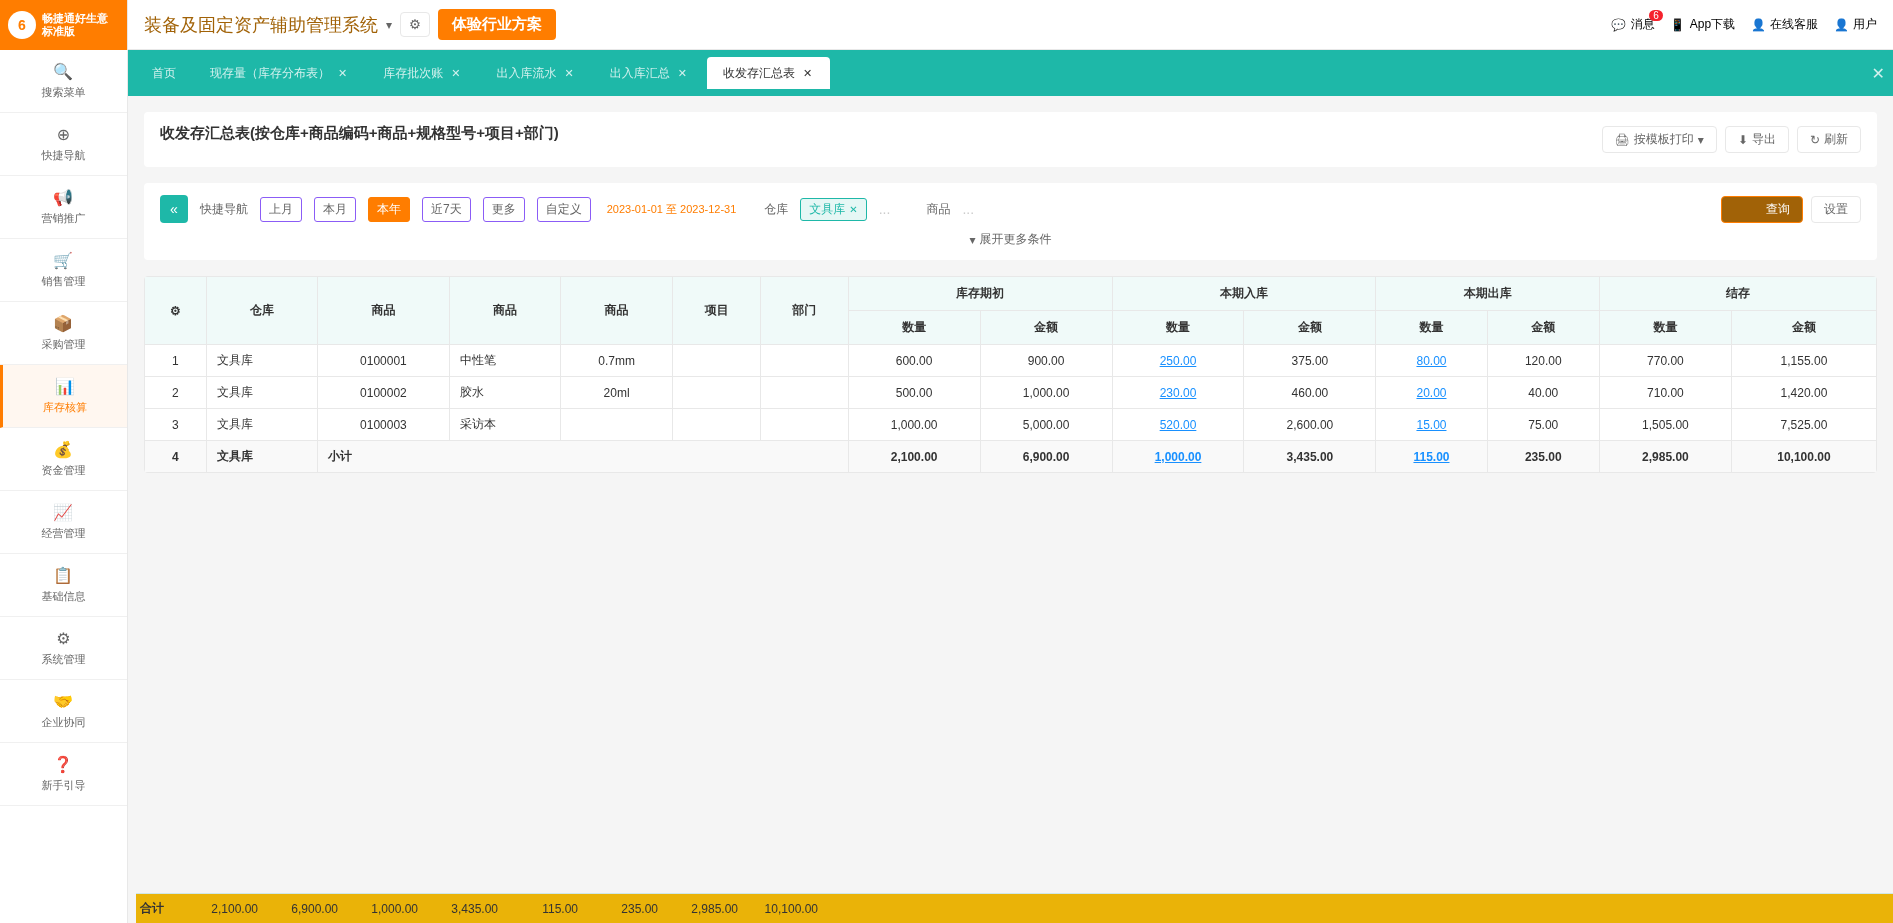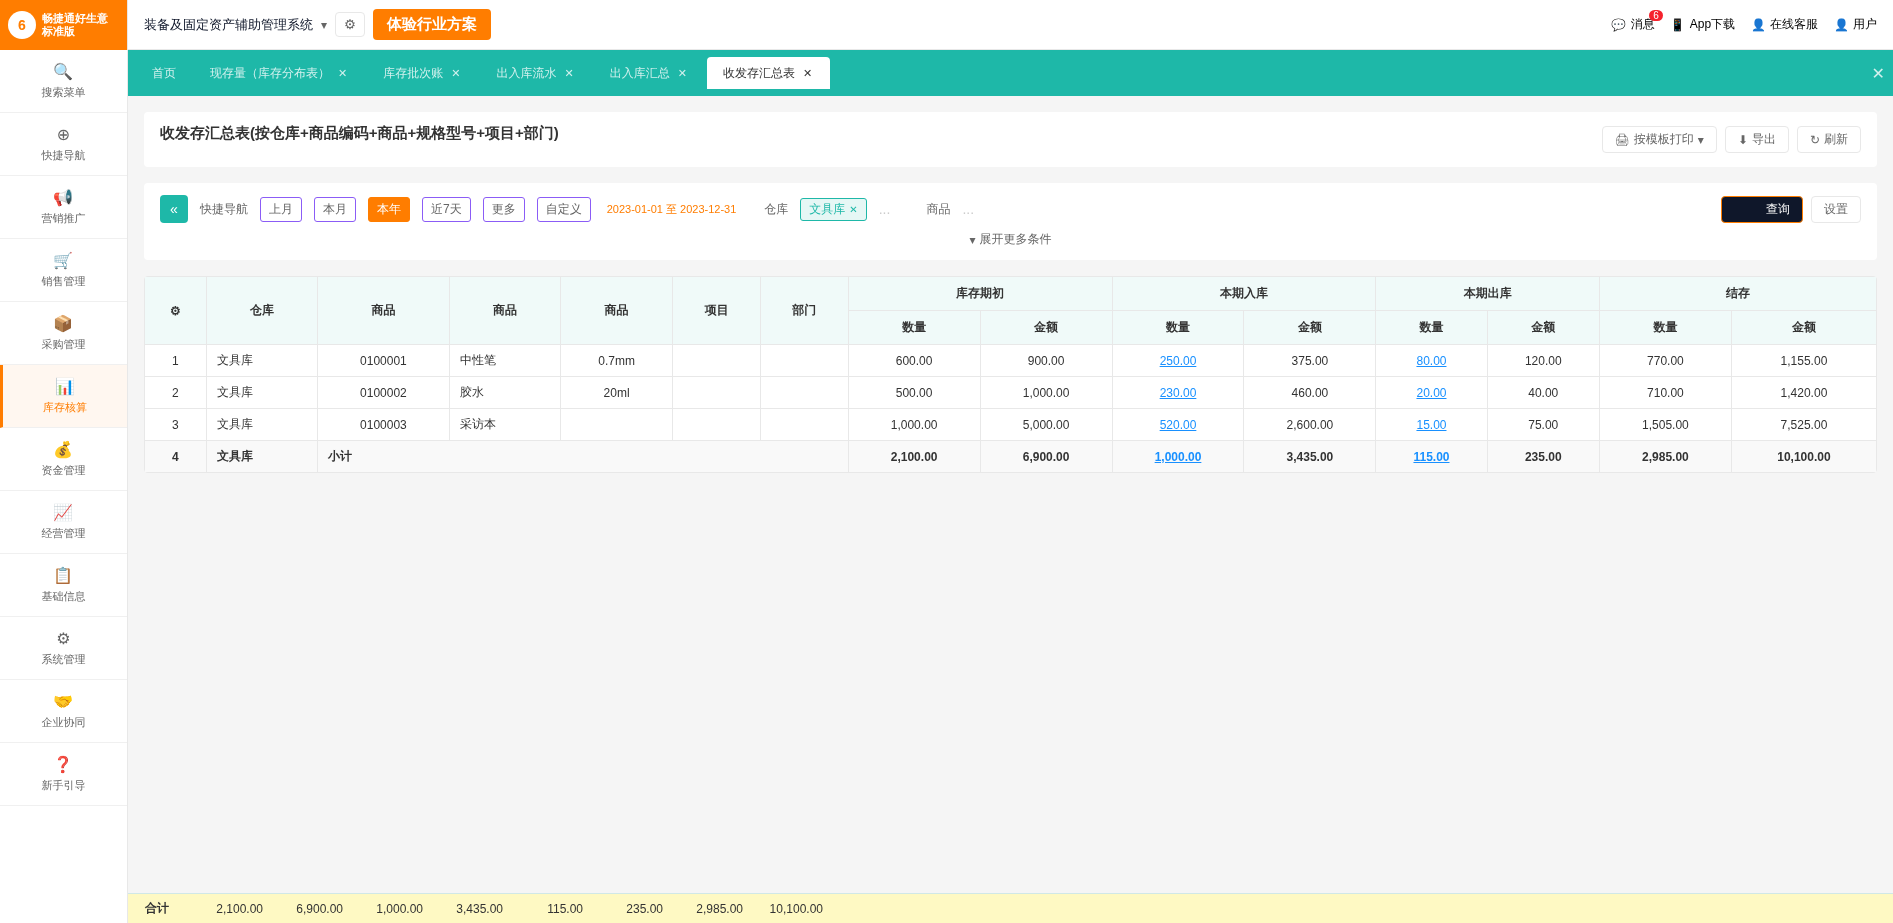--- a/index.html
+++ b/index.html
@@ -23,7 +23,7 @@
     
     .topbar { background: #fff; height: 50px; display: flex; align-items: center; padding: 0 16px; border-bottom: 1px solid #e8e8e8; justify-content: space-between; }
     .topbar-left { display: flex; align-items: center; gap: 8px; }
-    .topbar-title { font-size: 13px; color: #0f172a; }
+    .topbar-title { font-size: 18px; color: #a16207; }
     .topbar-dropdown { font-size: 12px; color: #666; }
     .topbar-right { display: flex; align-items: center; gap: 16px; }
     .topbar-btn { background: #ff7d00; color: white; border: none; padding: 6px 14px; border-radius: 4px; cursor: pointer; font-size: 15px; font-weight: bold; }

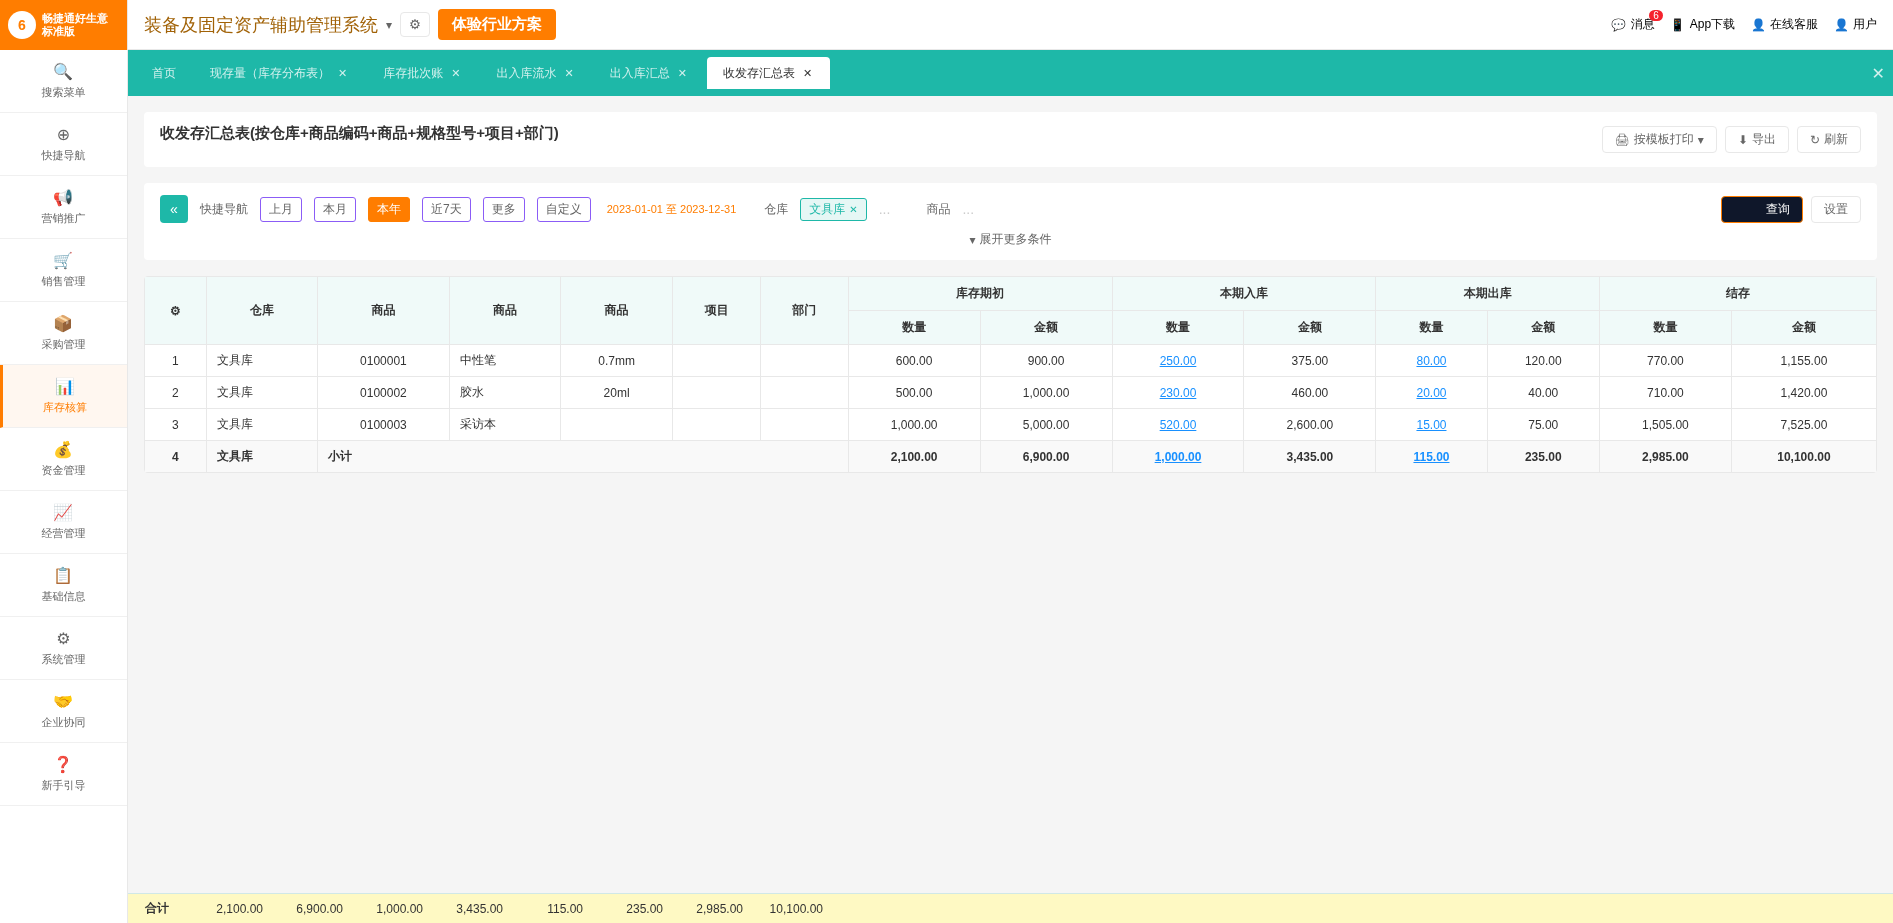--- a/index.html
+++ b/index.html
@@ -60,7 +60,7 @@
     .filter-ellipsis { color: #ccc; font-size: 14px; cursor: pointer; }
     .action-btn-group { margin-left: auto; display: flex; gap: 8px; }
     .action-btn { padding: 4px 12px; border-radius: 4px; border: 1px solid #e8e8e8; background: none; cursor: pointer; color: #666; font-size: 12px; display: flex; align-items: center; gap: 4px; }
-    .action-btn.primary { background: #0f172a; color: white; border-color: #ff7d00; padding-left: 44px; }
+    .action-btn.primary { background: #a16207; color: white; border-color: #ff7d00; padding-left: 44px; }
     .expand-row { display: flex; align-items: center; justify-content: center; margin-top: 8px; gap: 4px; color: #666; cursor: pointer; font-size: 12px; }
 
     

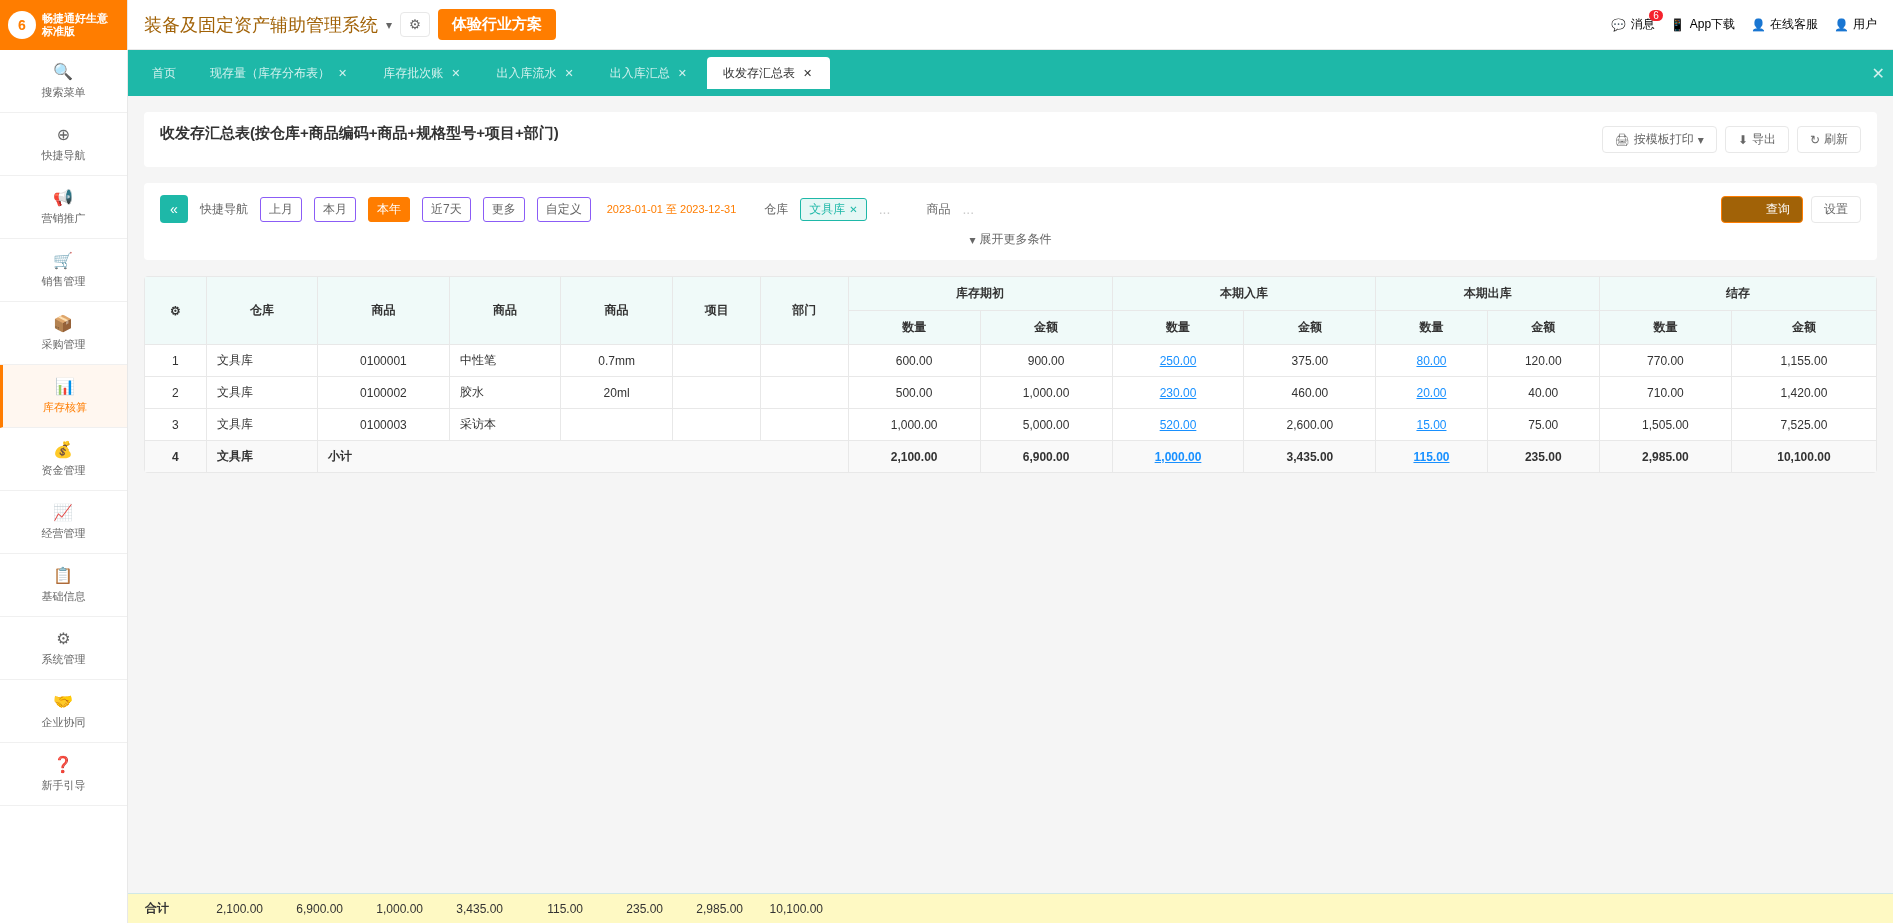--- a/index.html
+++ b/index.html
@@ -75,7 +75,7 @@
     .link-val { color: #1890ff; text-decoration: underline; cursor: pointer; }
 
     
-    .bottom-bar { background: #fef9c3; border-top: 1px solid #d0e8e6; padding: 6px 17px; display: flex; align-items: center; }
+    .bottom-bar { background: #eab308; border-top: 1px solid #d0e8e6; padding: 6px 4px; display: flex; align-items: center; margin-left: 8px; }
     .bottom-total-label { font-size: 12px; color: #333; font-weight: bold; margin-right: 24px; }
     .bottom-values { display: flex; gap: 0; flex: 1; }
     .bottom-val { font-size: 12px; color: #333; text-align: right; min-width: 80px; padding: 0 10px; }

